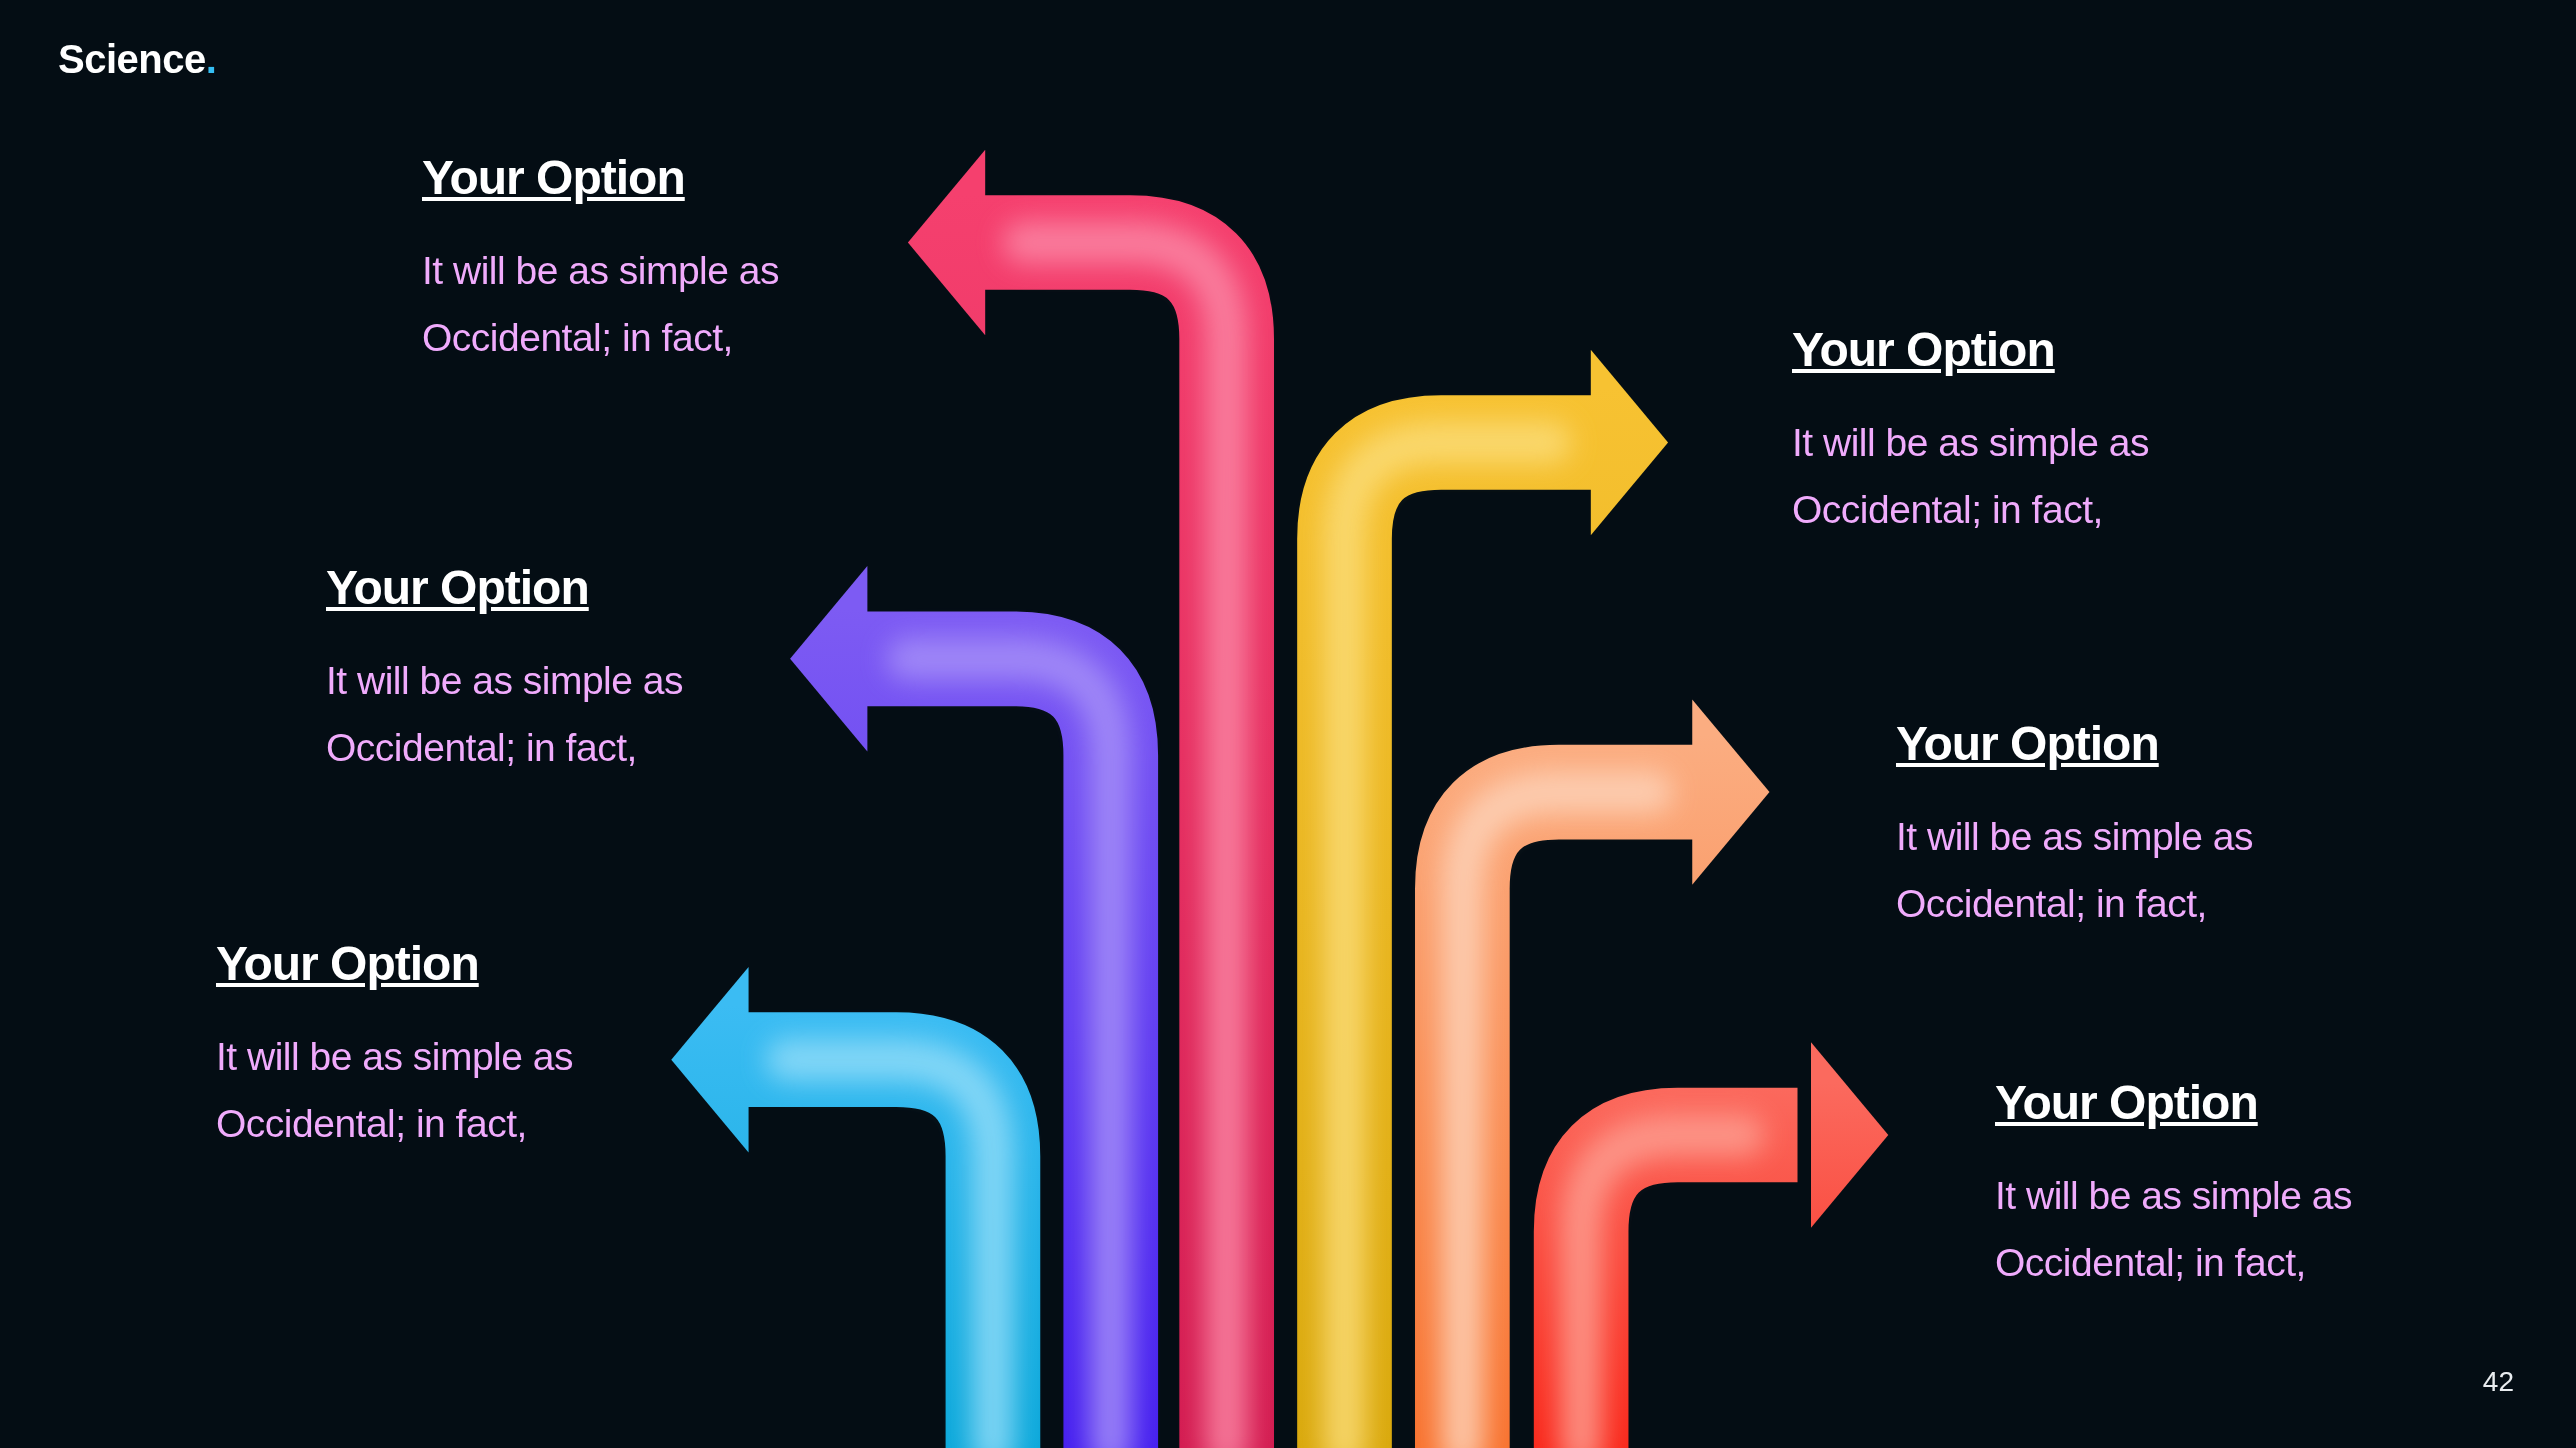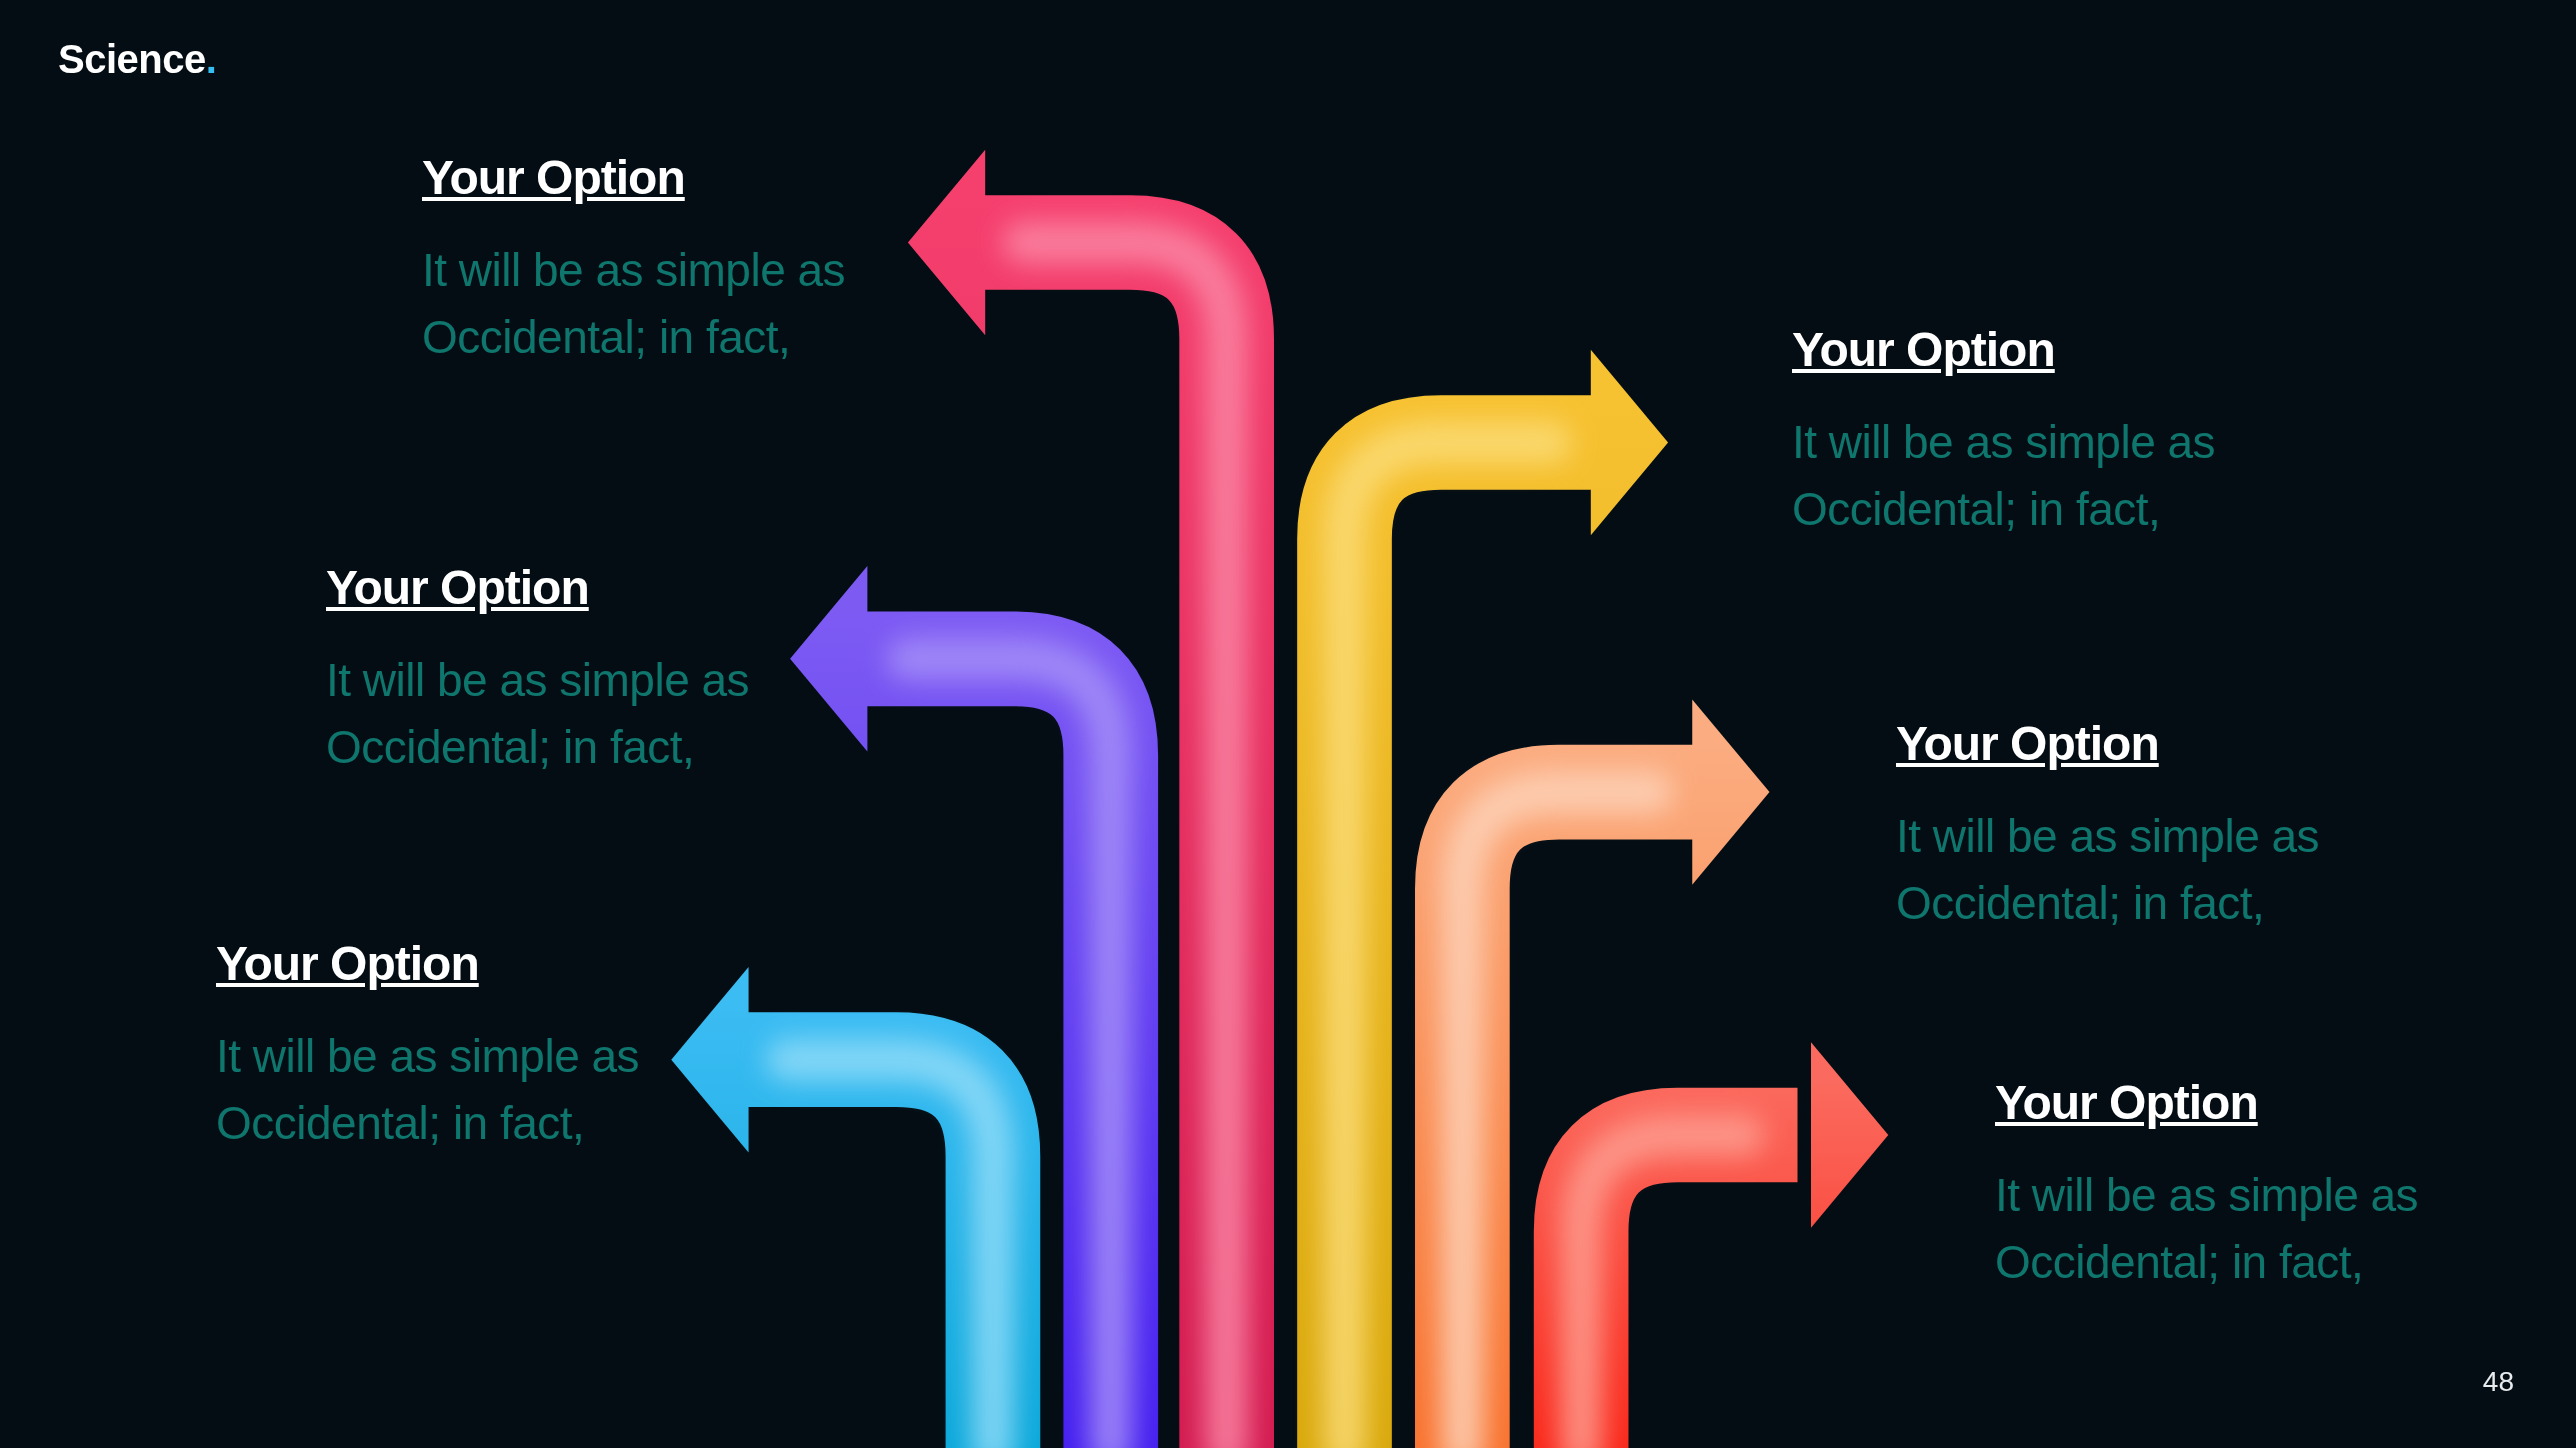--- a/index.html
+++ b/index.html
@@ -26,8 +26,8 @@
     color:#FFFFFF;letter-spacing:-1px;text-decoration:underline;
   }
   .option .line{
-    font-size:46px;line-height:67px;font-weight:400;
-    color:#0f766e;letter-spacing:-0.5px;
+    font-size:39px;line-height:67px;font-weight:400;
+    color:#f0abfc;letter-spacing:-0.5px;
   }
 
   

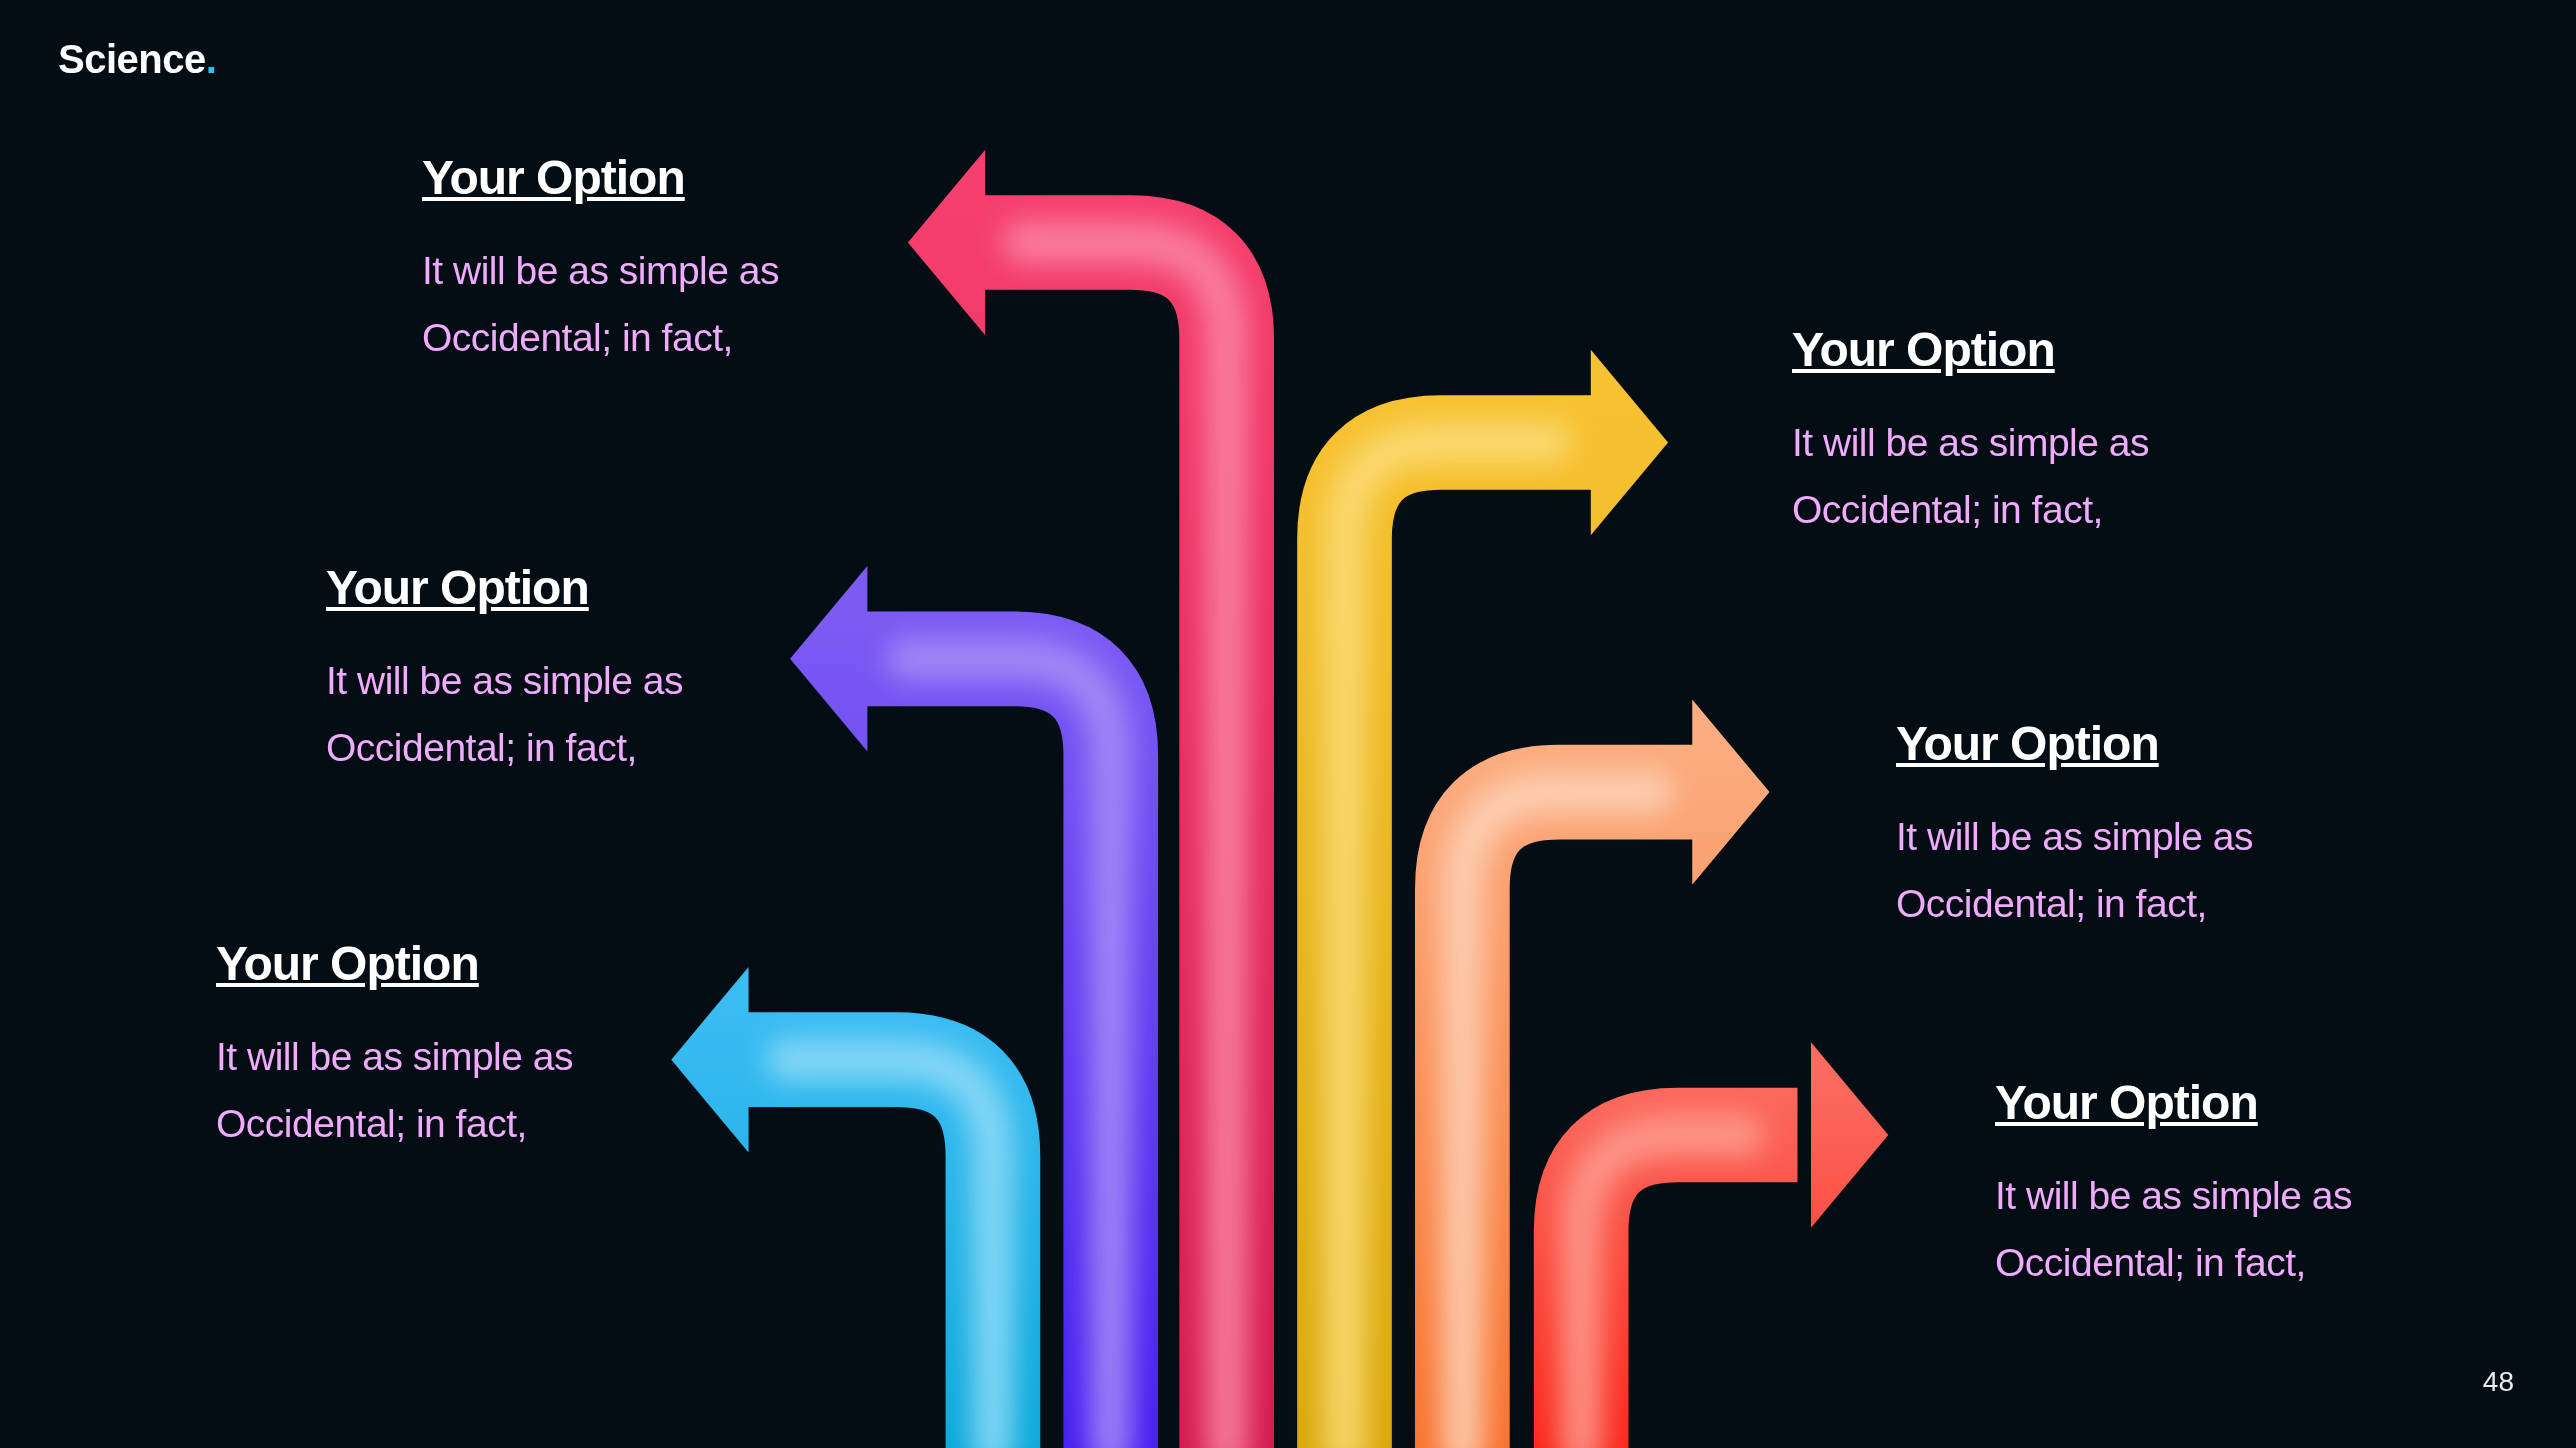--- a/index.html
+++ b/index.html
@@ -159,7 +159,7 @@
     <div class="line">Occidental; in fact,</div>
   </div>
 
-  <div class="page-number">48</div>
+  <div class="page-number">42</div>
 
 </div>
 

